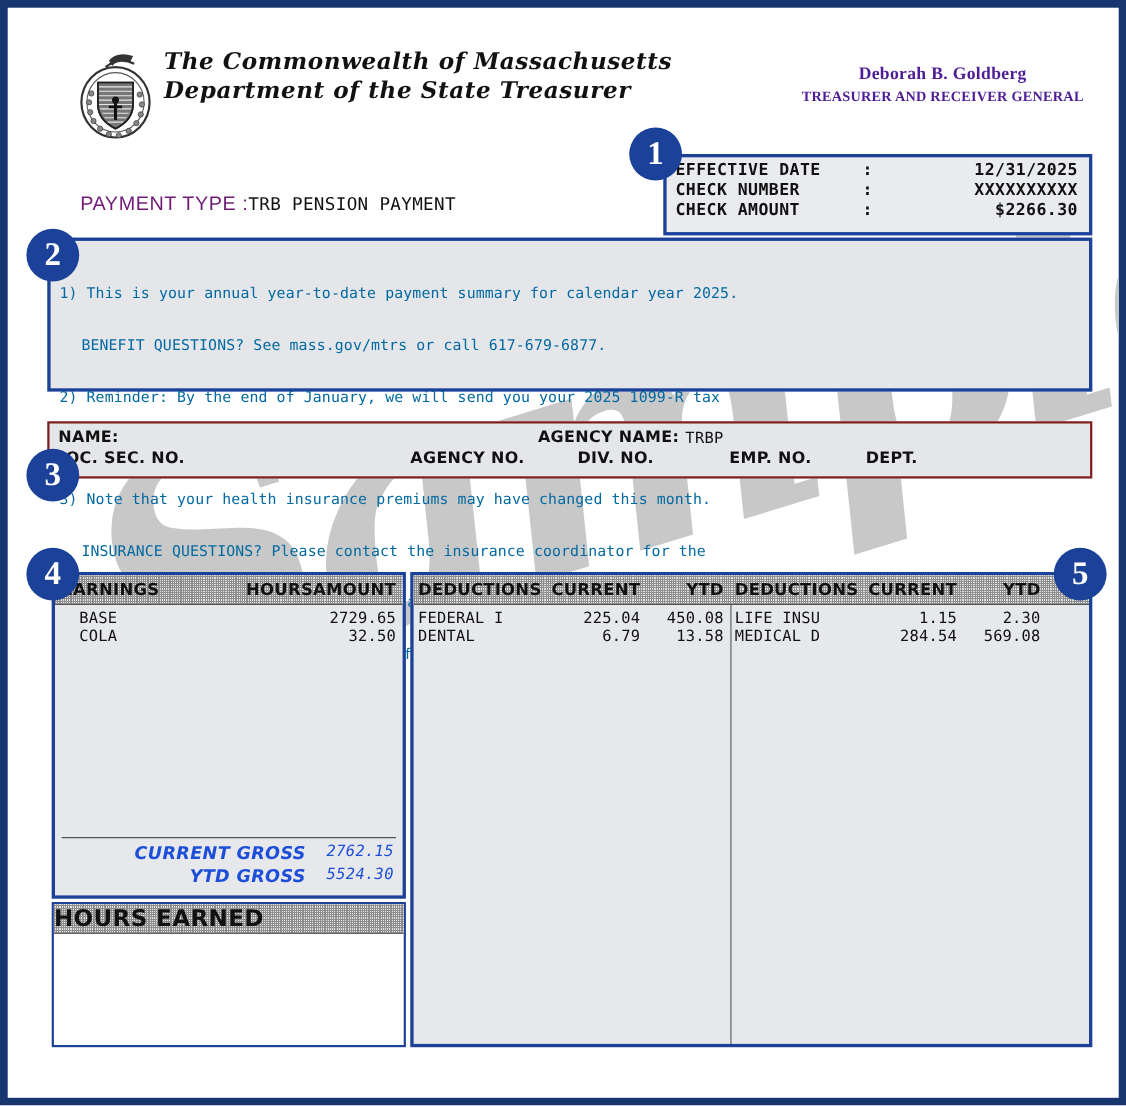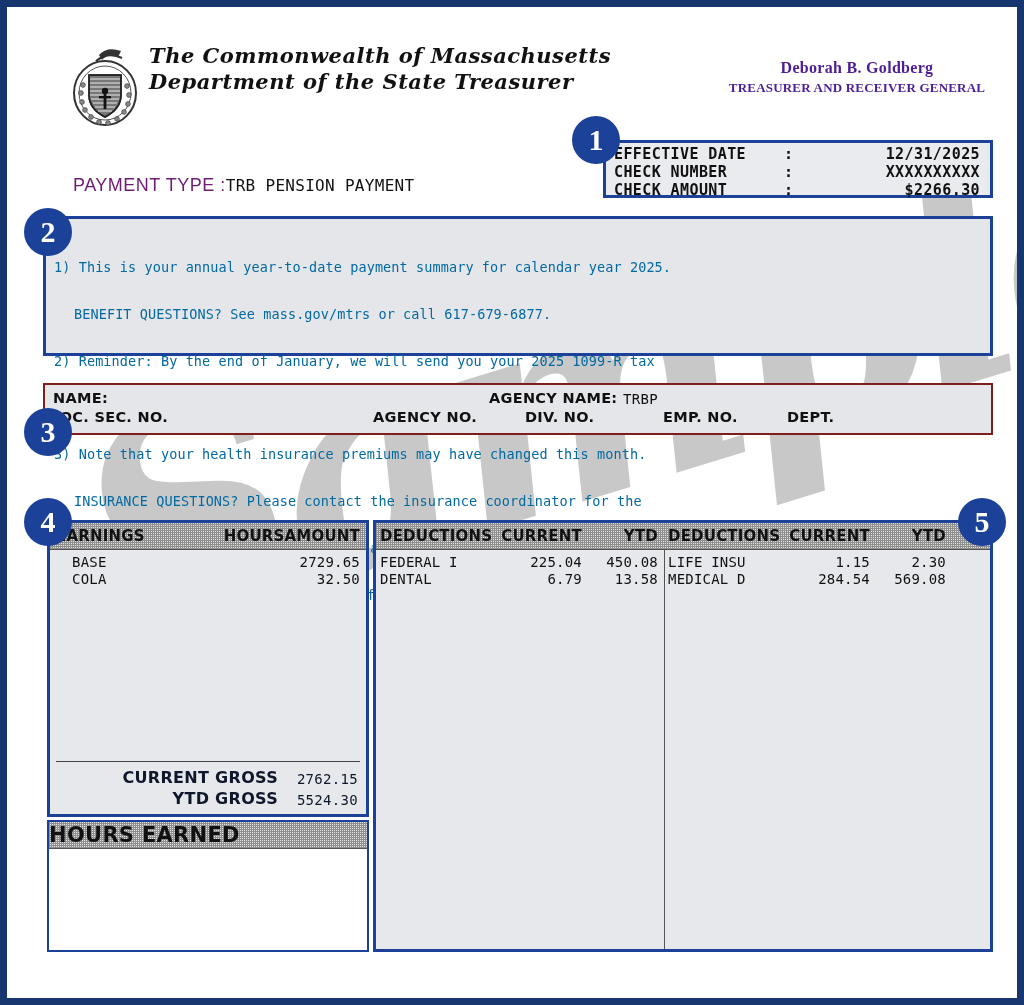--- a/index.html
+++ b/index.html
@@ -27,7 +27,7 @@
   .treas .sub{font-size:13px;font-weight:700;letter-spacing:.2px;margin-top:3px;}
 
   
-  .box1{position:absolute;left:596px;top:133px;width:390px;height:58px;z-index:11;
+  .box1{position:absolute;left:596px;top:133px;width:390px;height:74px;z-index:11;
         border:3px solid #1b4199;background:#e9ebee;box-sizing:border-box;}
   .box1 .row{display:flex;align-items:center;height:18px;padding:0 10px 0 8px;
              font-family:"DejaVu Sans Mono",monospace;font-size:15px;font-weight:700;color:#111;

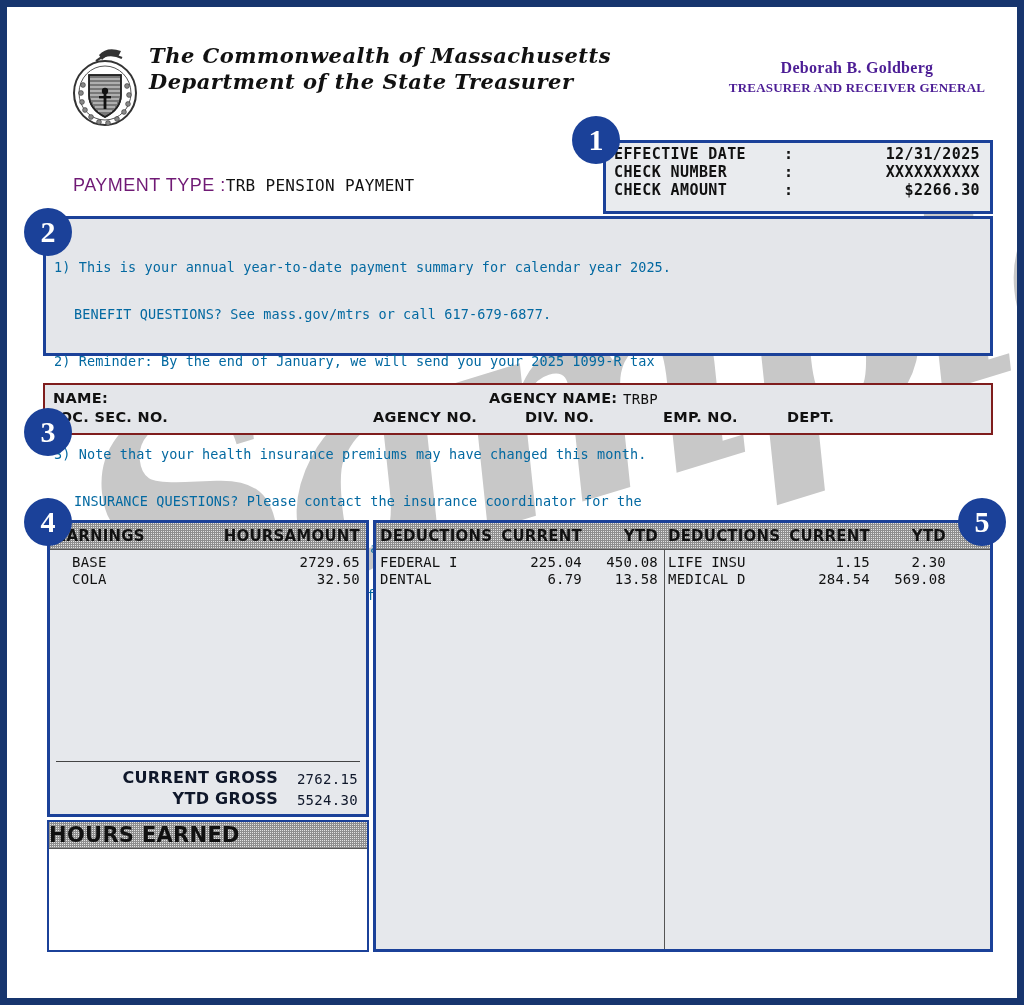--- a/index.html
+++ b/index.html
@@ -84,8 +84,8 @@
 
   .gross{position:absolute;left:0;right:0;bottom:6px;}
   .gline{border-top:1px solid #444;margin:0 6px 4px 6px;}
-  .grow{height:21px;display:flex;align-items:flex-end;font-family:"DejaVu Sans",sans-serif;
-        font-weight:700;font-size:16px;color:#0f172a;letter-spacing:.3px;}
+  .grow{height:21px;display:flex;align-items:flex-start;font-family:"DejaVu Sans",sans-serif;
+        font-weight:700;font-size:16px;color:#1d4ed8;letter-spacing:.3px;font-style:italic;}
   .grow .gl{width:222px;text-align:right;padding-left:6px;}
   .grow .gv{flex:1;text-align:right;padding-right:8px;font-family:"DejaVu Sans Mono",monospace;
             font-weight:400;font-size:14px;}

